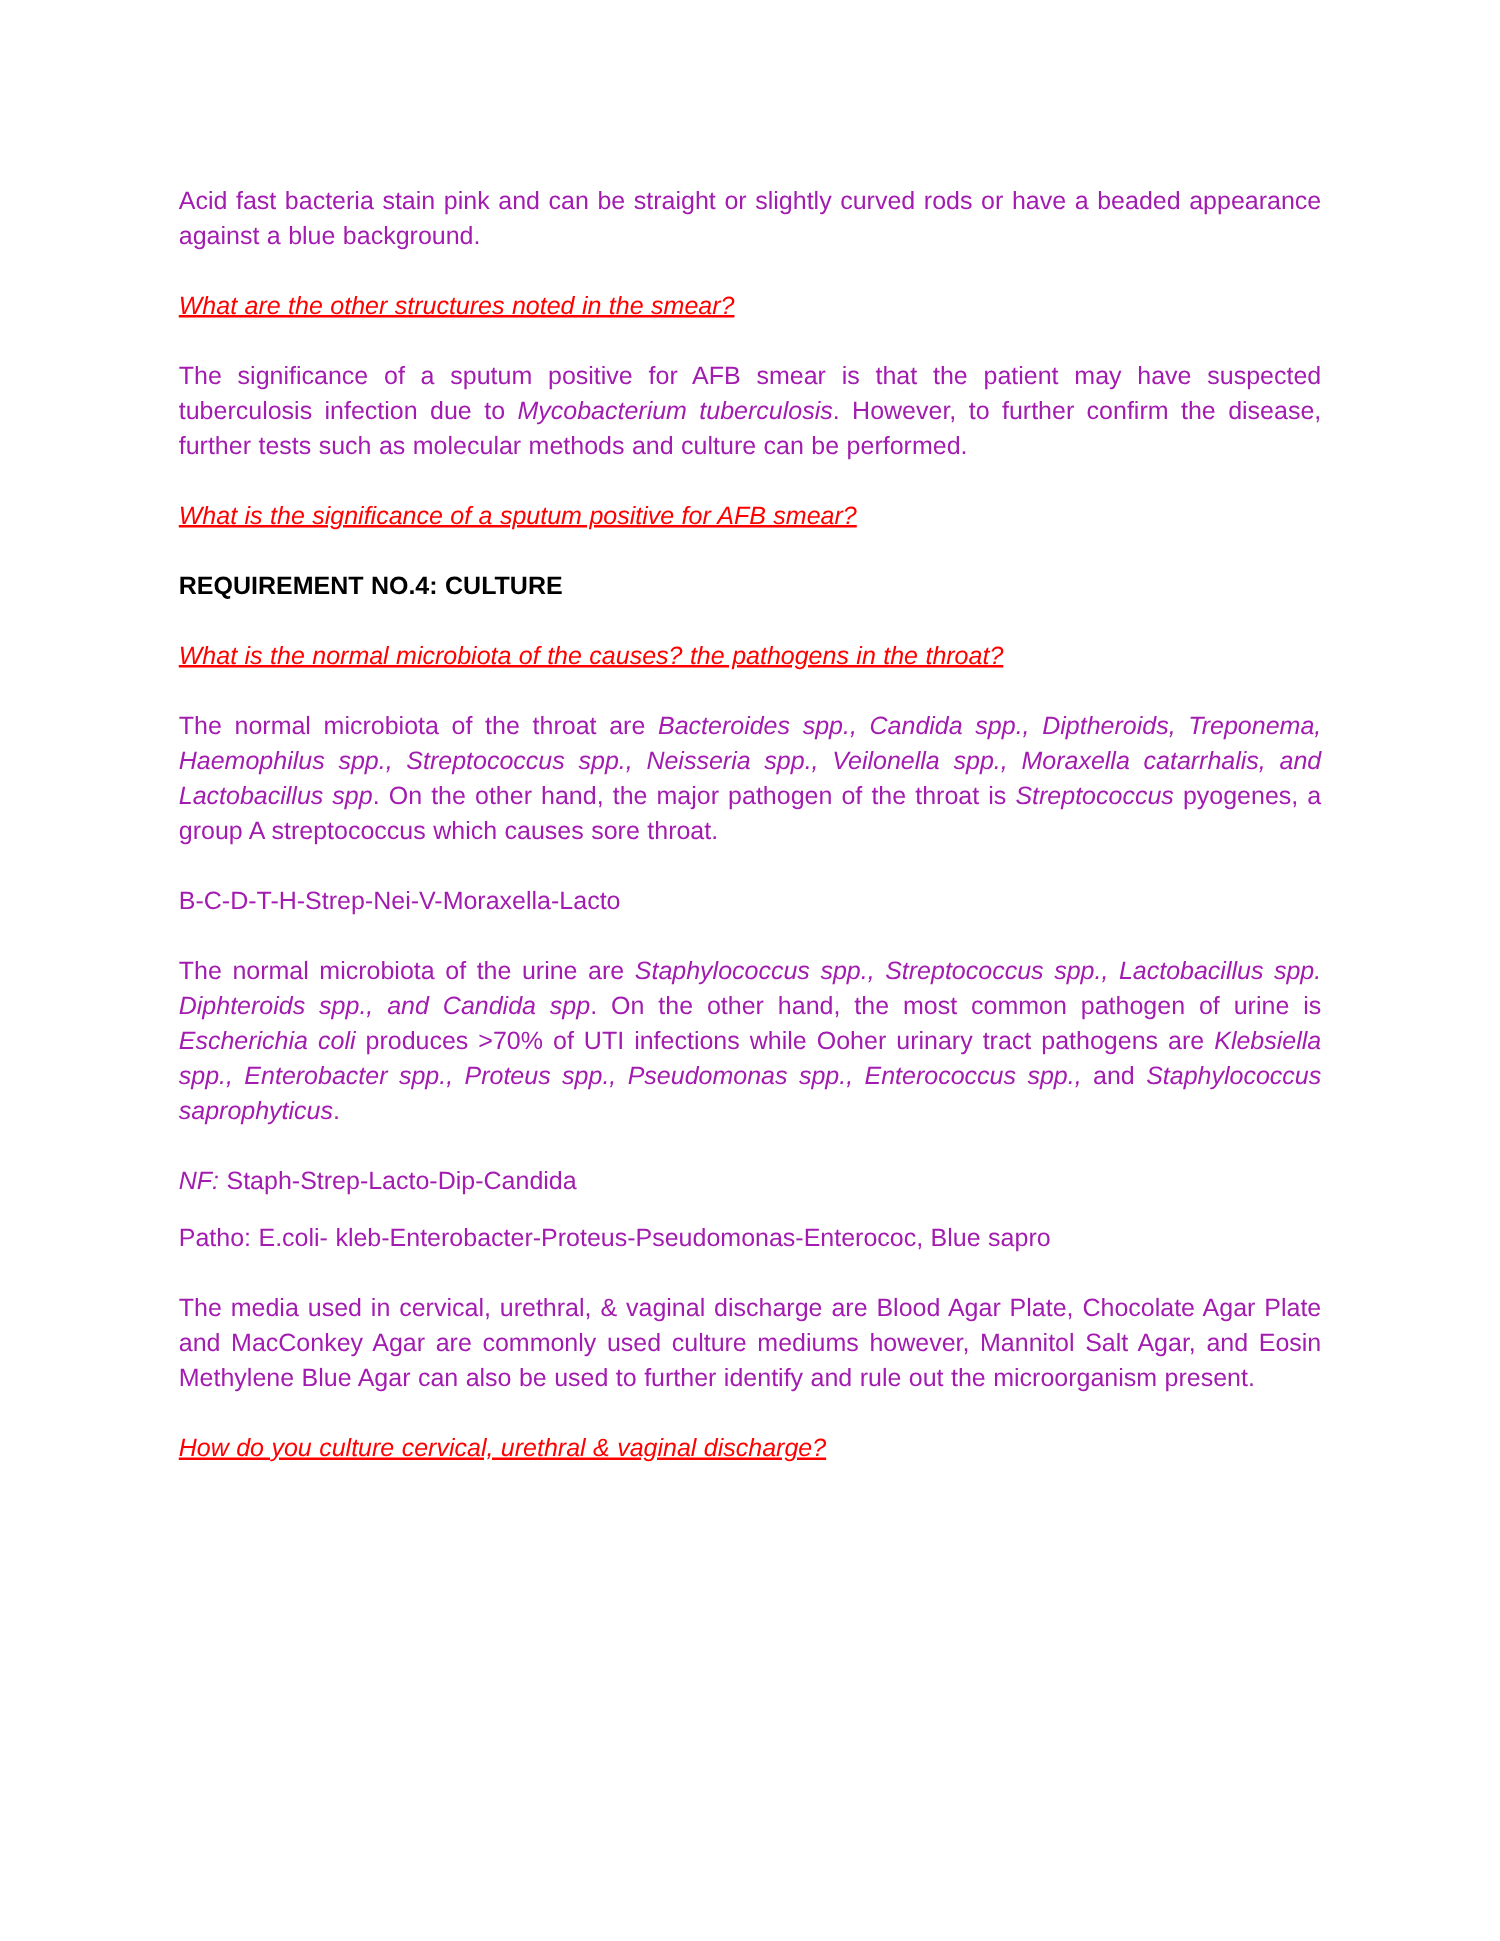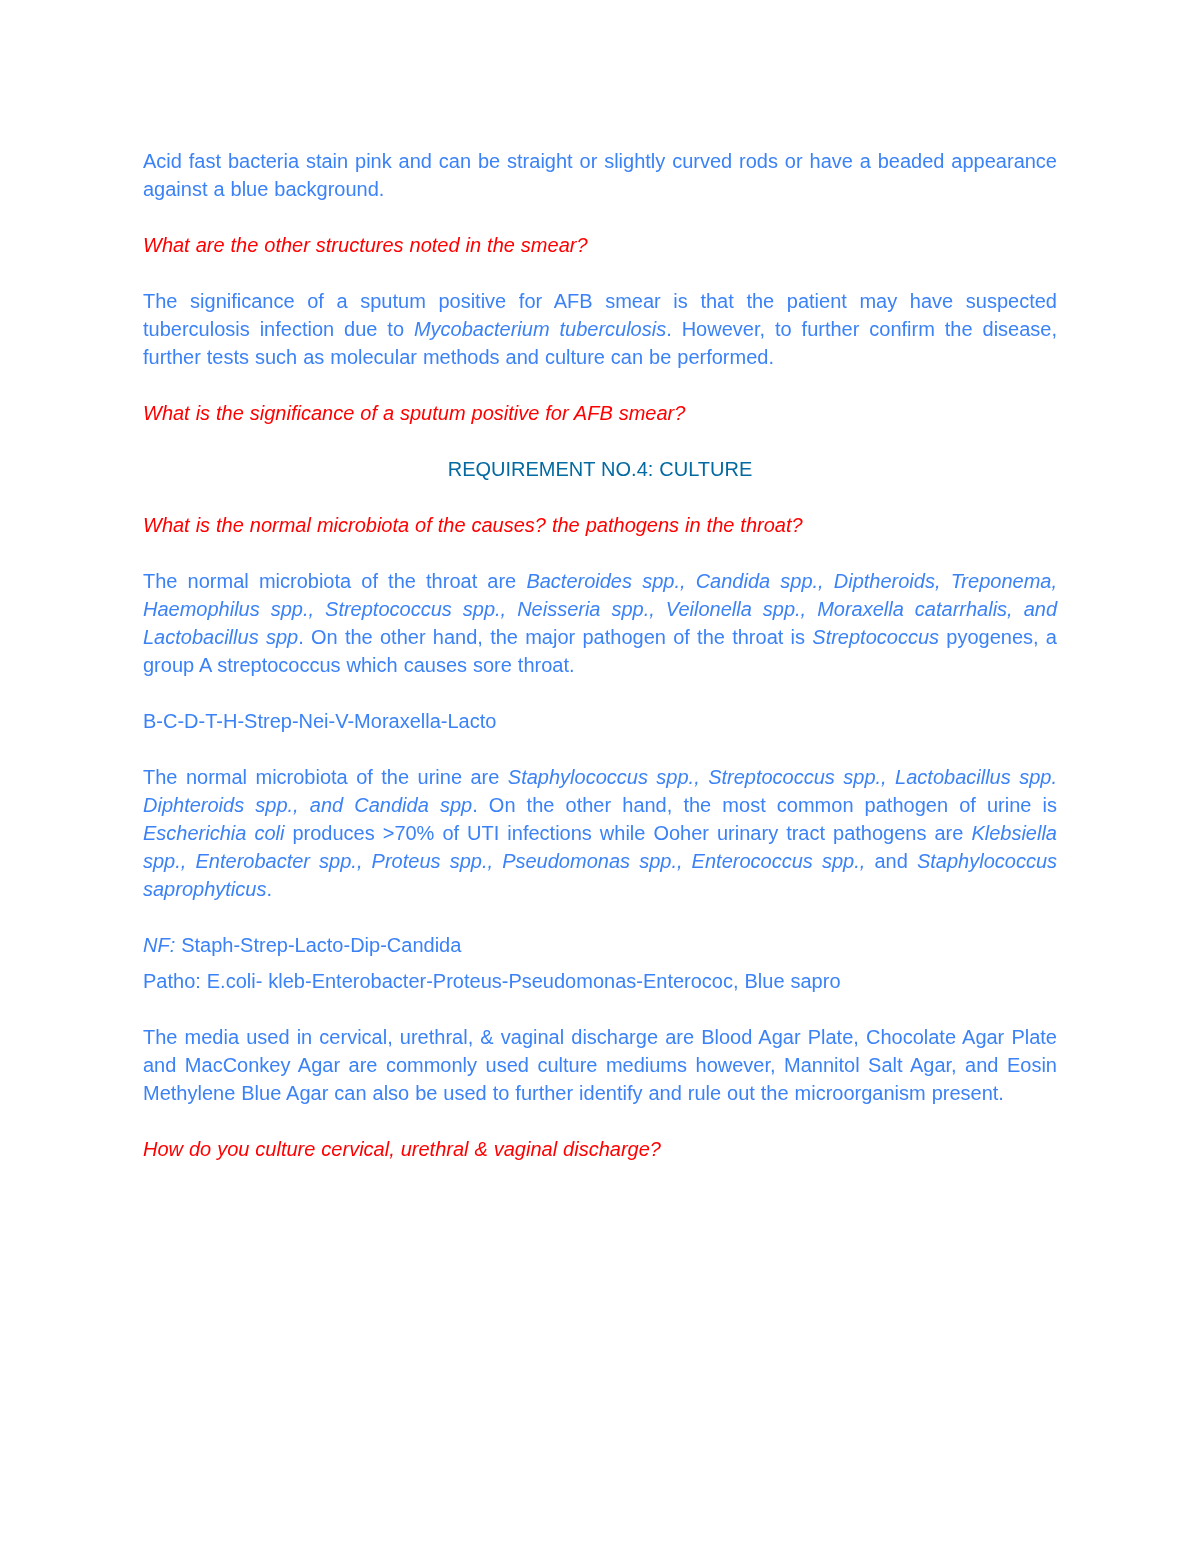--- a/index.html
+++ b/index.html
@@ -22,7 +22,7 @@
   .block {
     font-size: 20px;
     line-height: 28px;
-    color: #3b82f6;
+    color: #a21caf;
     margin: 0 0 28px 0;
     word-spacing: 0.02em;
   }

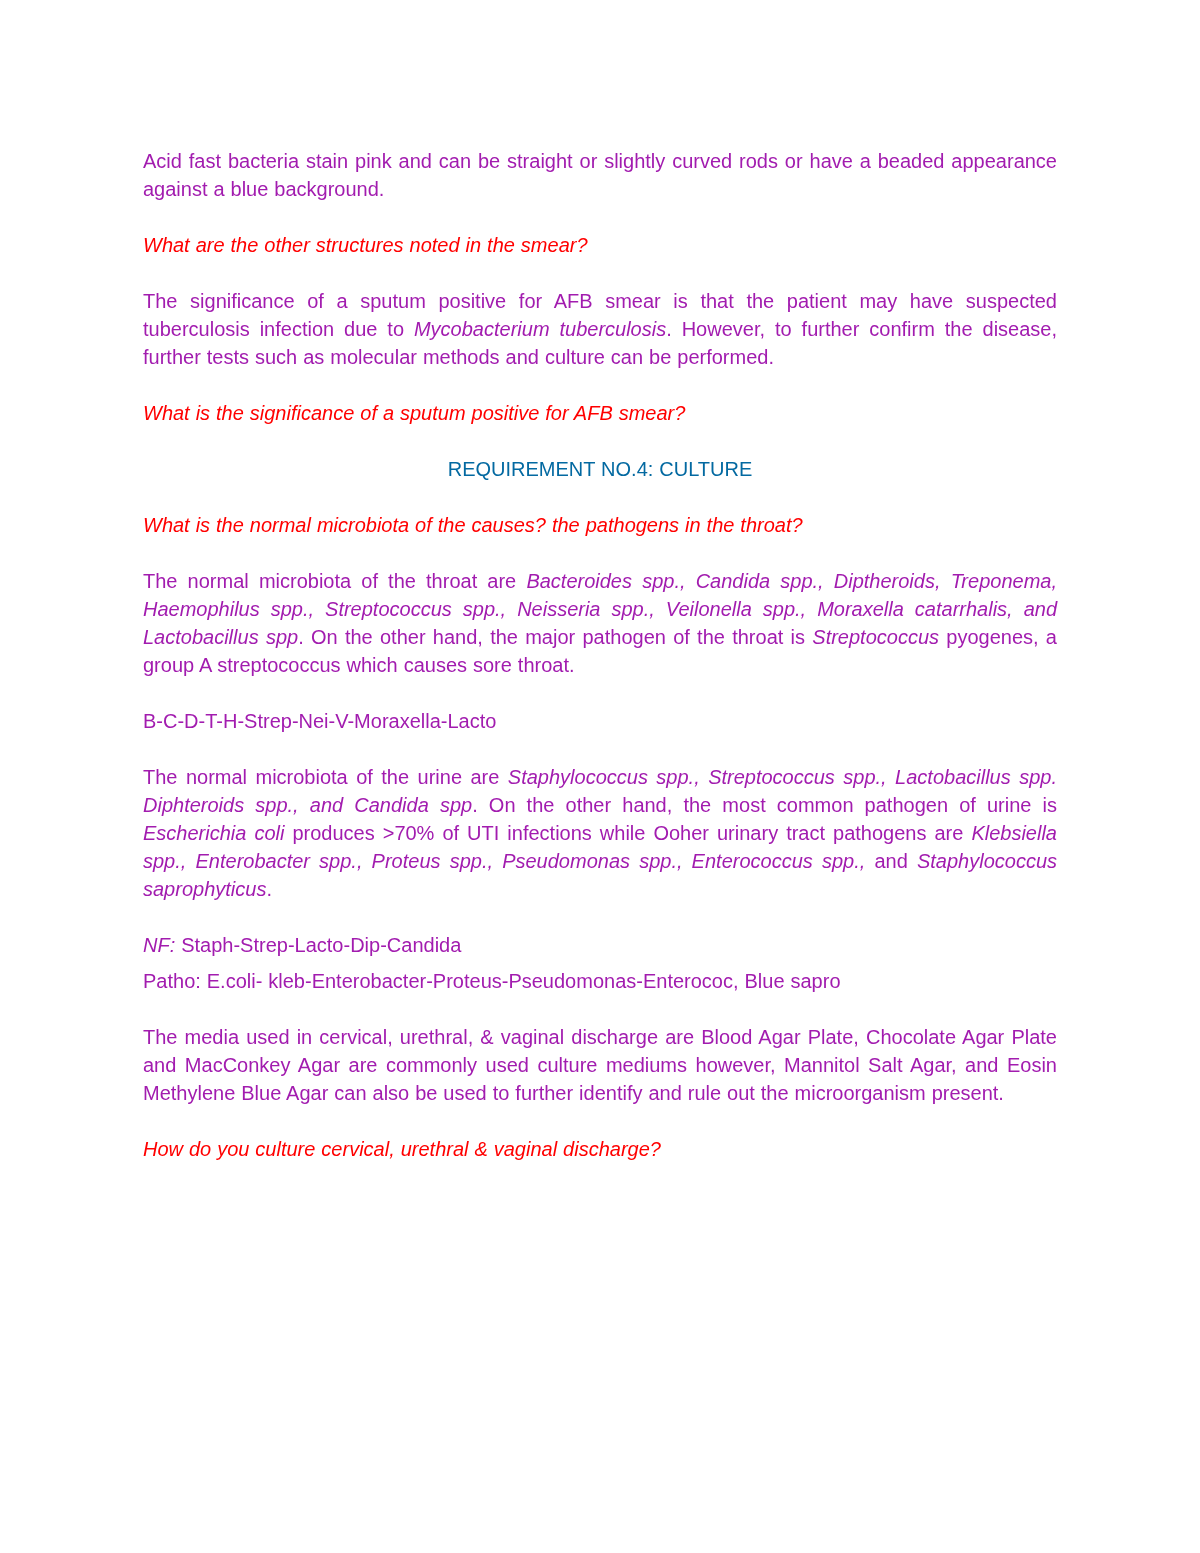--- a/index.html
+++ b/index.html
@@ -30,6 +30,7 @@
   .question {
     color: #ff0000;
     font-style: italic;
+    text-decoration: underline;
   }
   .heading {
     font-weight: normal;

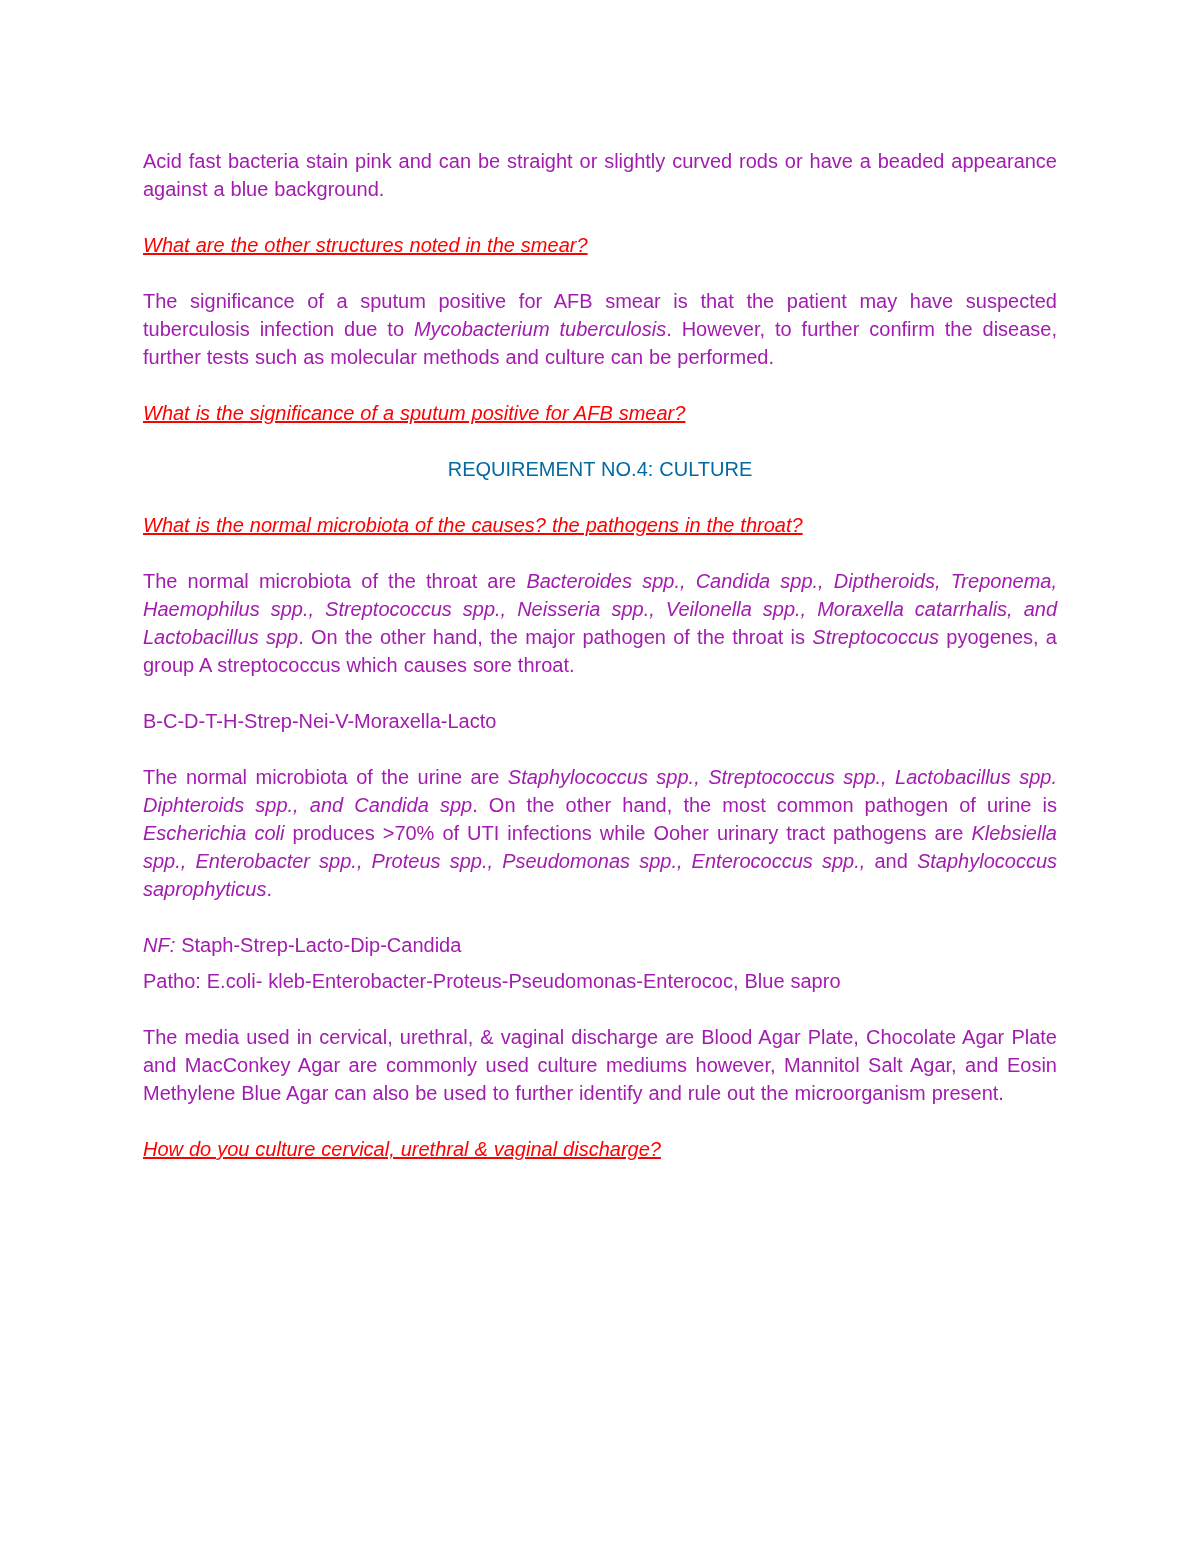--- a/index.html
+++ b/index.html
@@ -33,9 +33,8 @@
     text-decoration: underline;
   }
   .heading {
-    font-weight: normal;
-    color: #0369a1;
-    text-align: center;
+    font-weight: bold;
+    color: #000000;
   }
   .tight { margin-bottom: 8px; }
   .it { font-style: italic; }

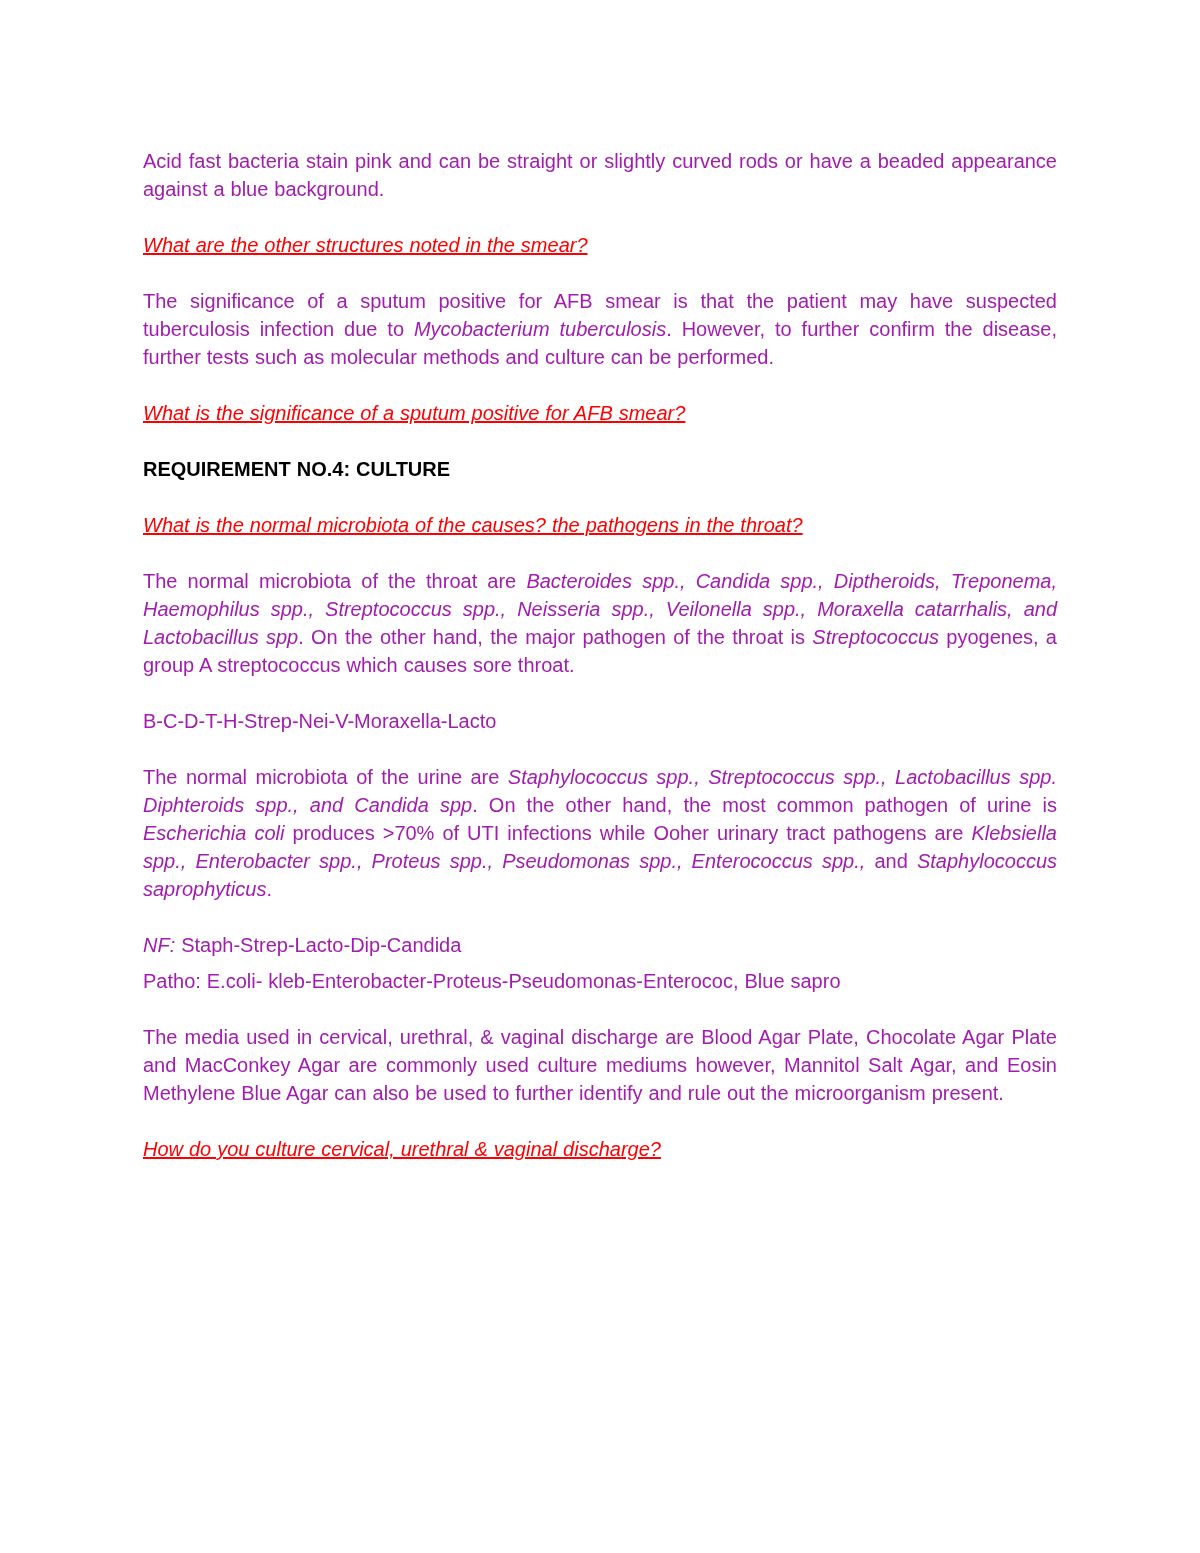--- a/index.html
+++ b/index.html
@@ -36,7 +36,7 @@
     font-weight: bold;
     color: #000000;
   }
-  .tight { margin-bottom: 8px; }
+  .tight { margin-bottom: 18px; }
   .it { font-style: italic; }
 </style>
 </head>

